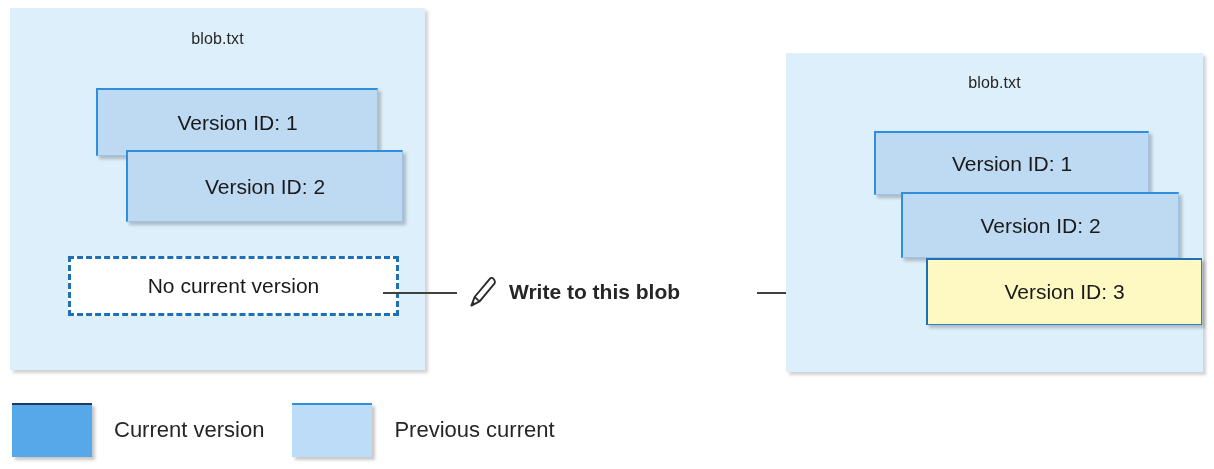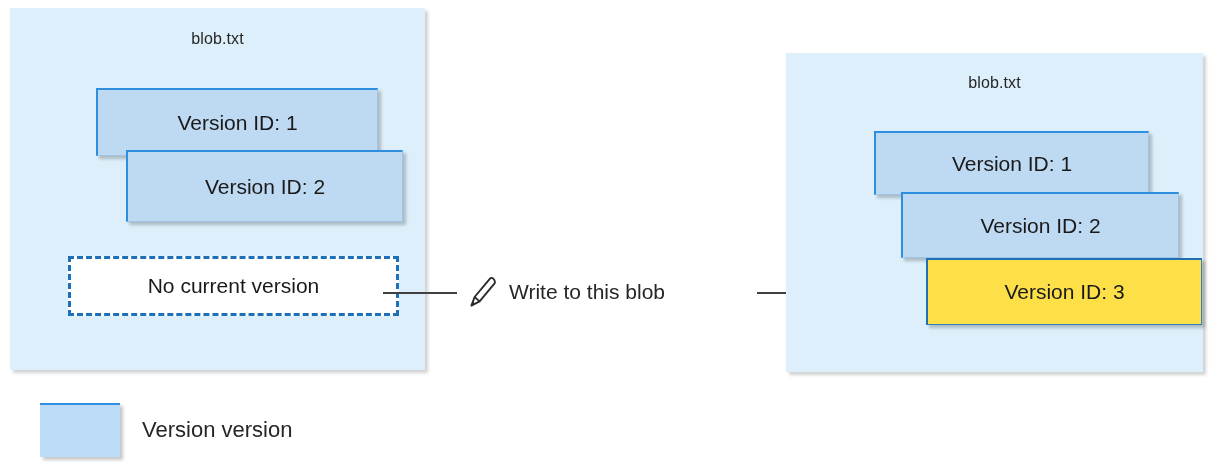--- a/index.html
+++ b/index.html
@@ -111,7 +111,7 @@
   #pencil-icon { width: 30px; height: 32px; display: block; }
   #write-label {
     font-size: 21px;
-    font-weight: normal;
+    font-weight: bold;
     color: #262626;
     white-space: nowrap;
   }

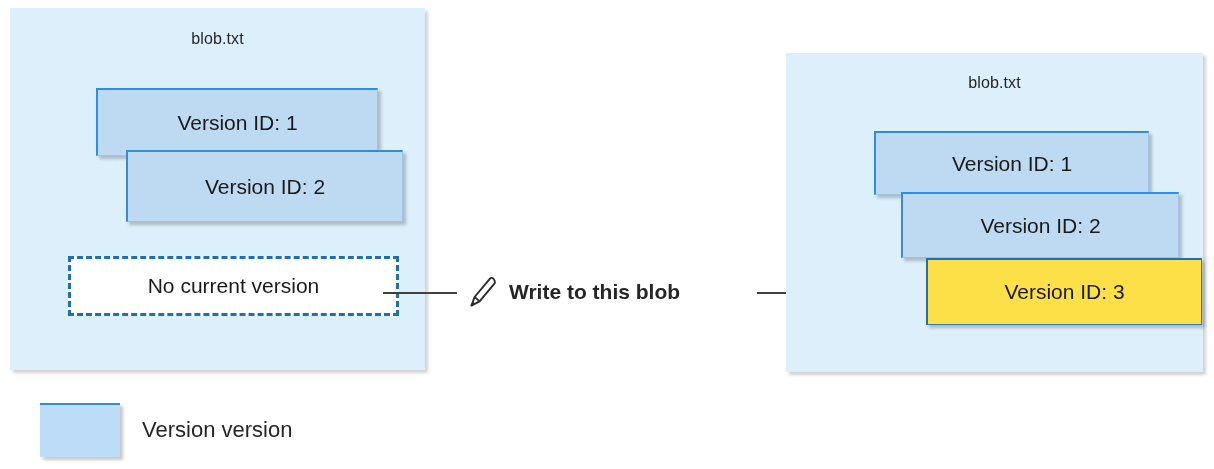--- a/index.html
+++ b/index.html
@@ -55,7 +55,7 @@
     border-bottom: 1px solid #9fc3e4;
   }
   .version-box.current {
-    background: #fde047;
+    background: #fef9c3;
     border-top: 2px solid #1f6fb5;
     border-left: 2px solid #1f6fb5;
     border-right: 1px solid #2f7ec0;

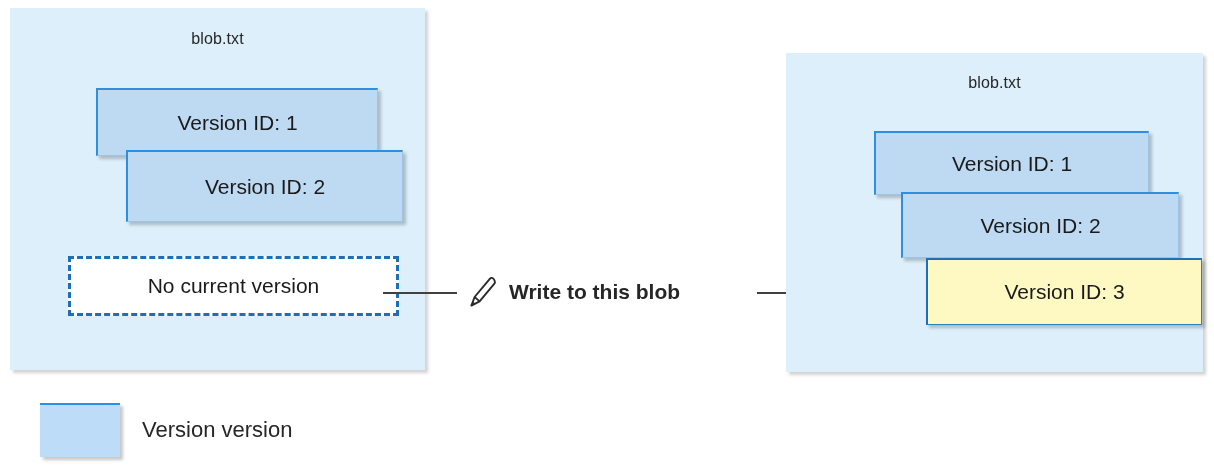--- a/index.html
+++ b/index.html
@@ -196,6 +196,10 @@
 </div>
 
 <div id="legend">
+  <div class="legend-item" id="legend-item-current">
+    <span class="legend-swatch current"></span>
+    <span class="legend-label">Current version</span>
+  </div>
 
   <div class="legend-item" id="legend-item-previous">
     <span class="legend-swatch previous"></span>

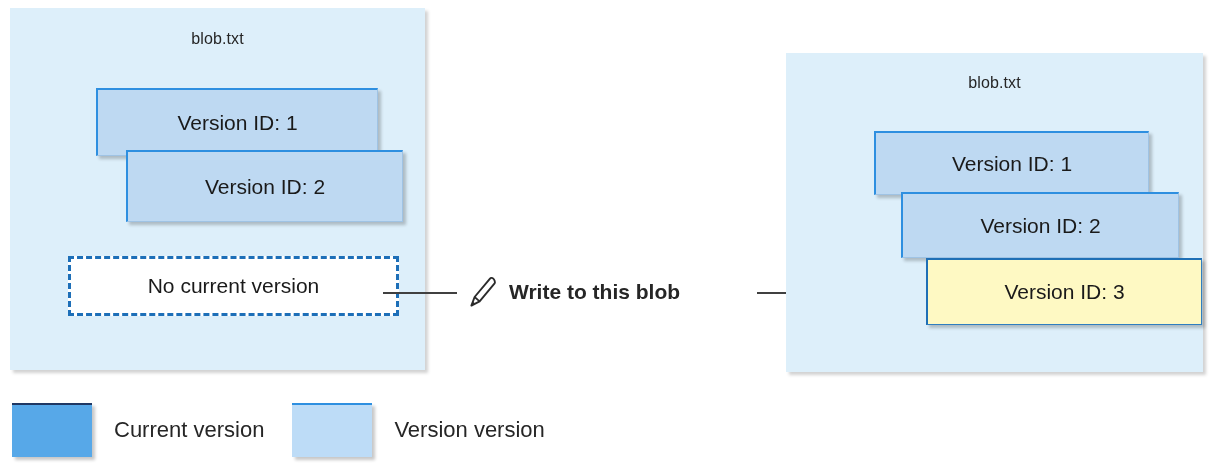--- a/index.html
+++ b/index.html
@@ -203,7 +203,7 @@
 
   <div class="legend-item" id="legend-item-previous">
     <span class="legend-swatch previous"></span>
-    <span class="legend-label">Version version</span>
+    <span class="legend-label">Previous current</span>
   </div>
 </div>
 

